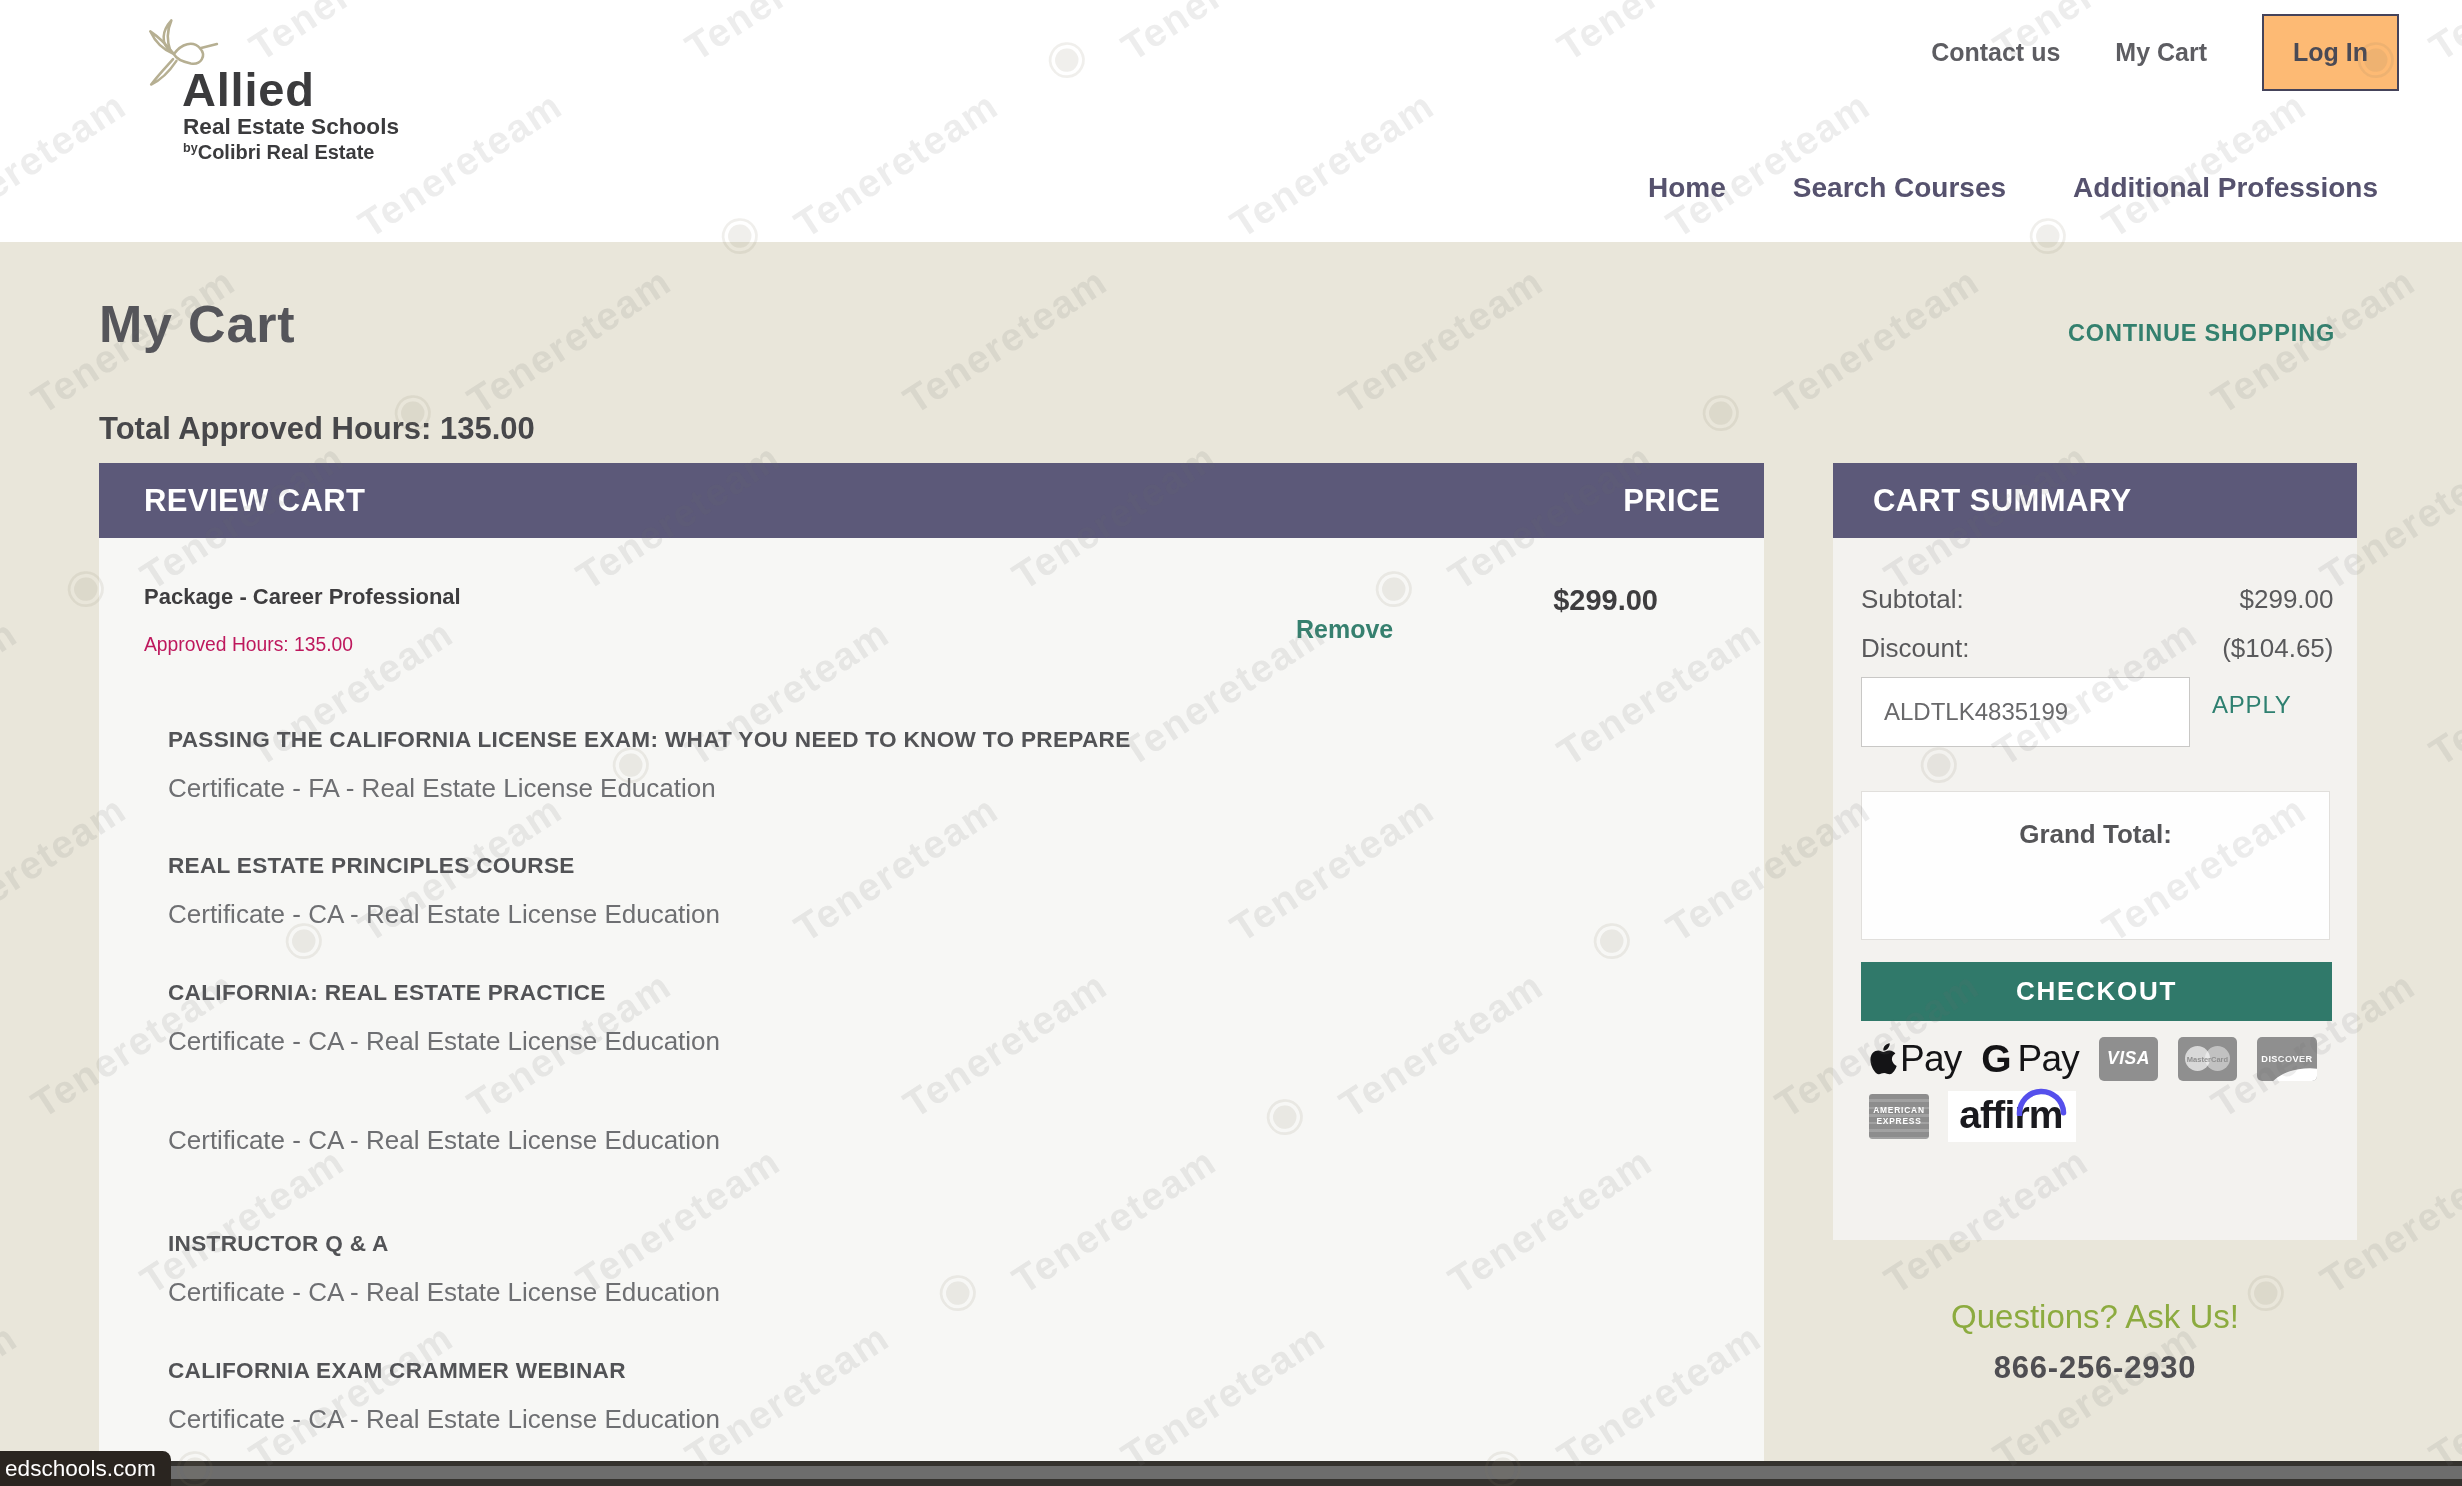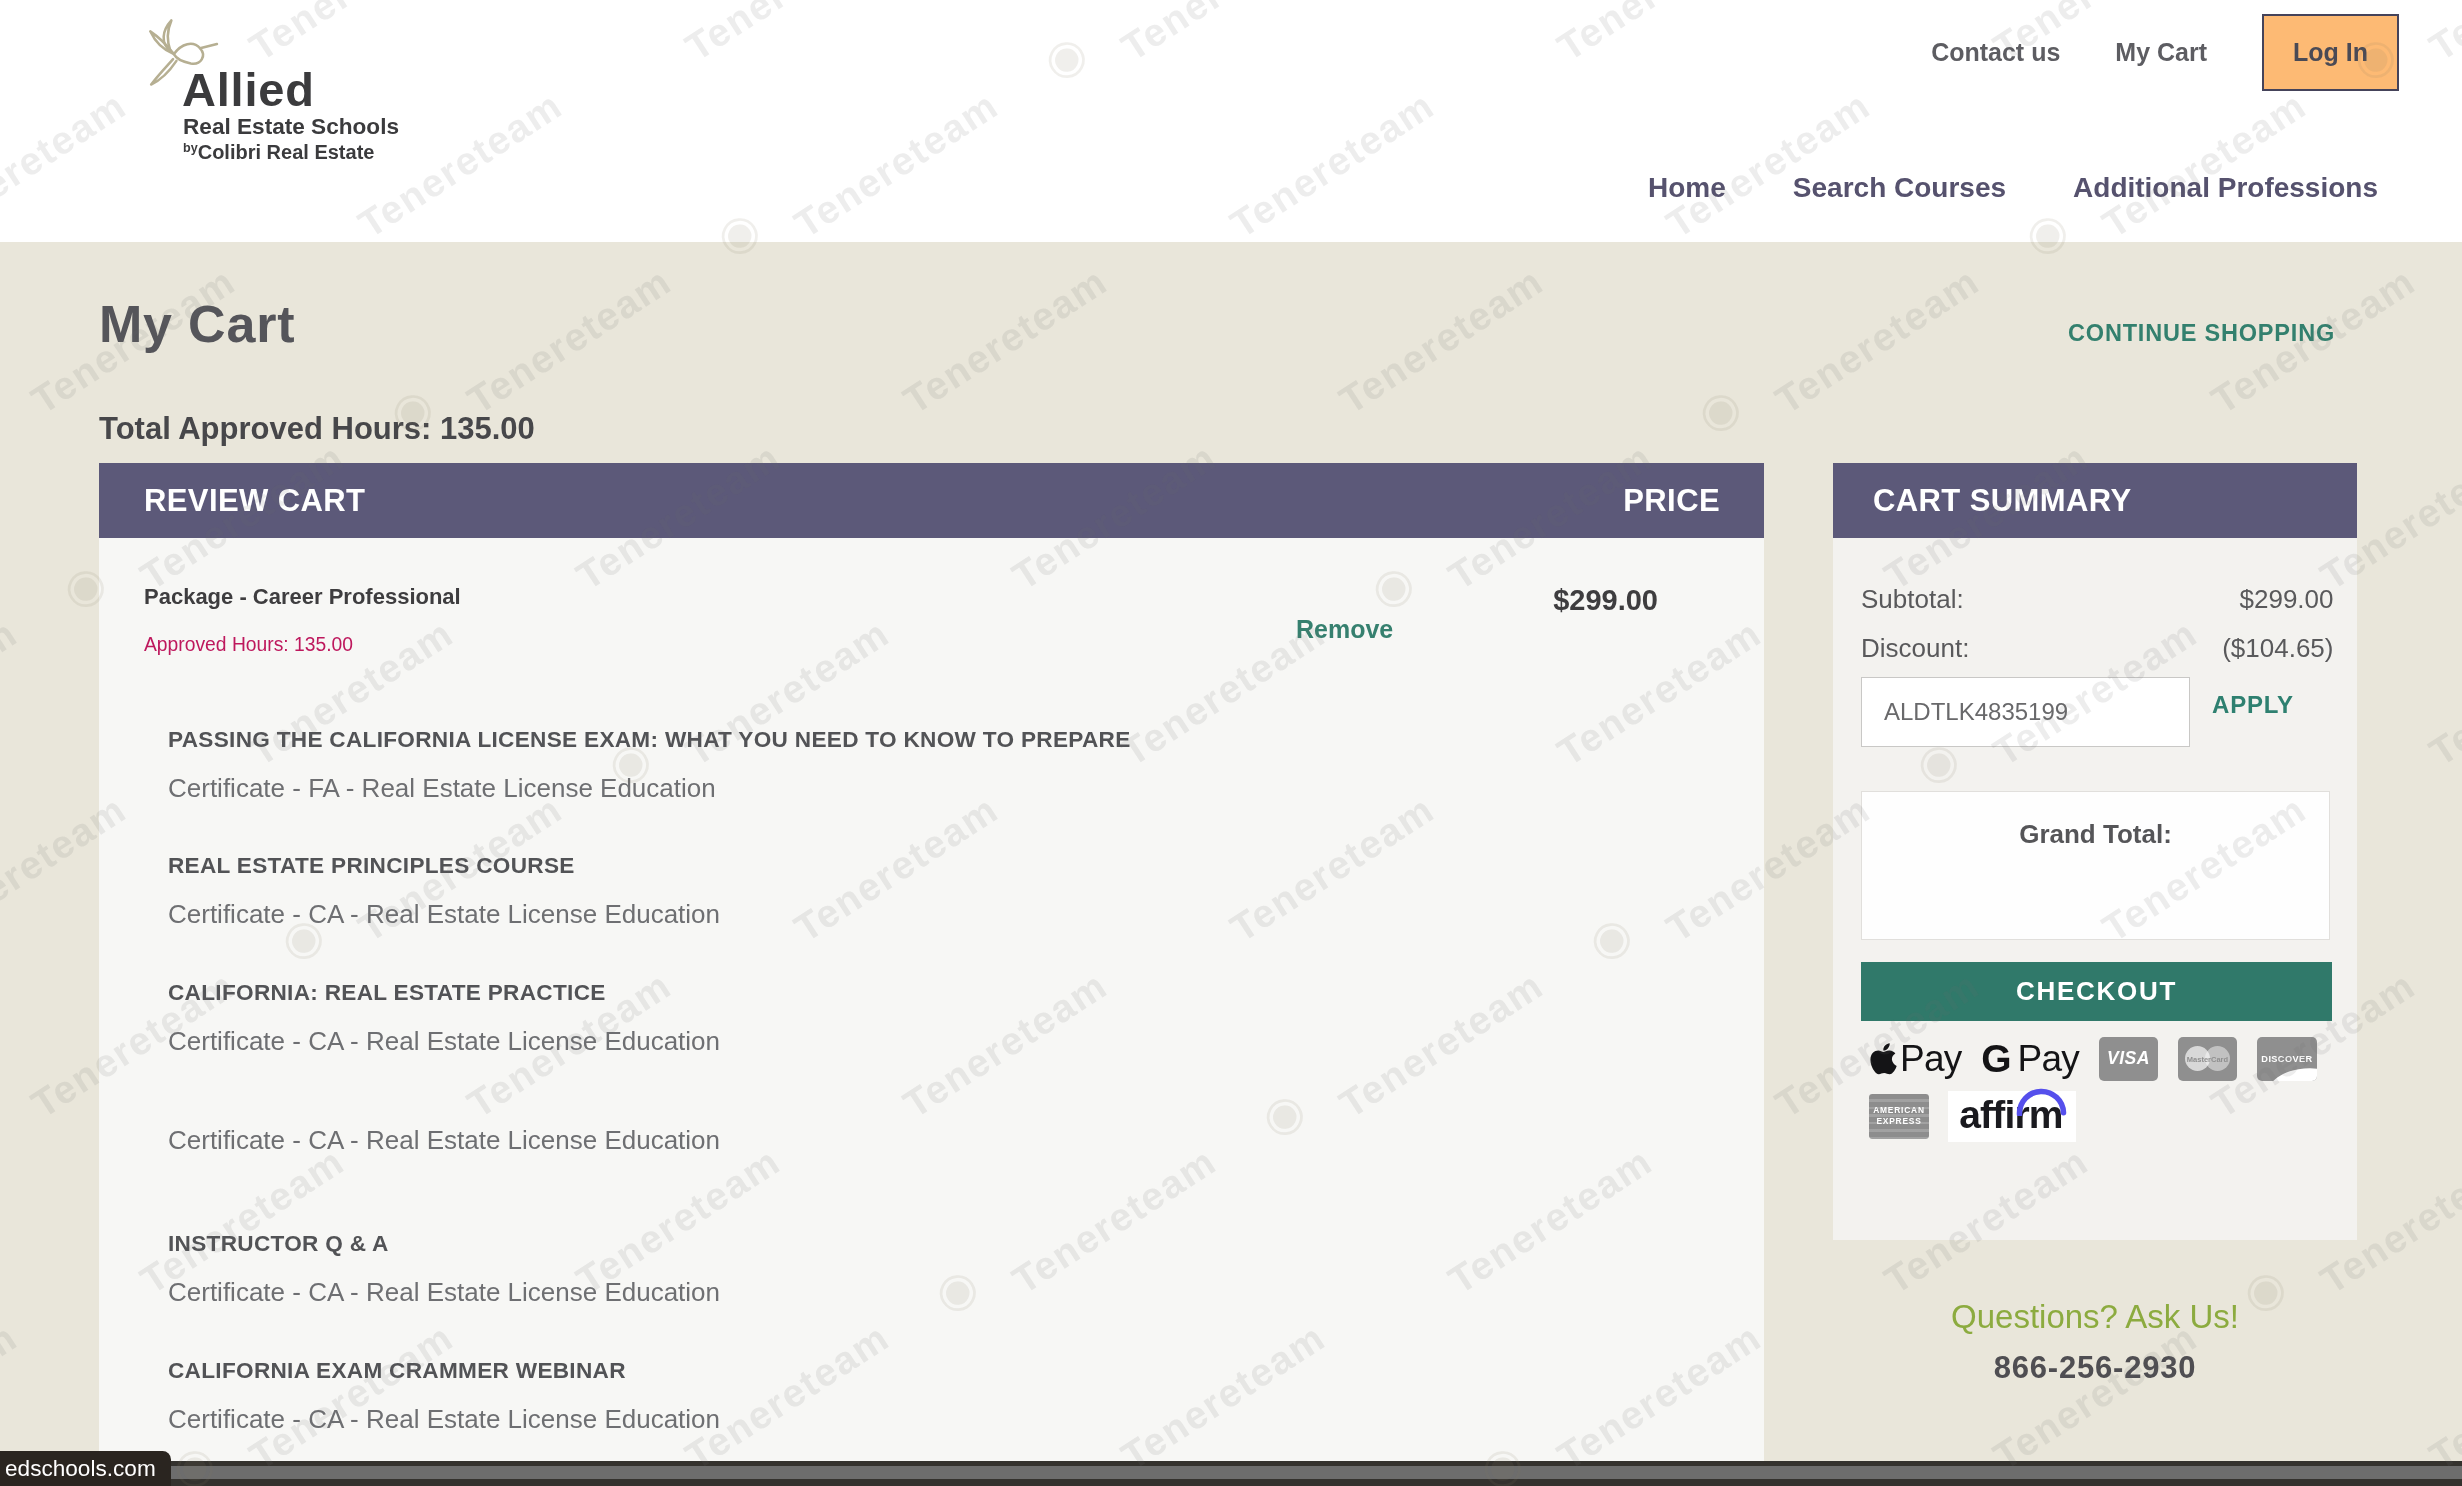--- a/index.html
+++ b/index.html
@@ -56,7 +56,7 @@
   .coupon-input { position:absolute; left:28px; top:139px; width:329px; height:70px; background:#fff;
                   border:1.7px solid #c9c8c6; font-family:"Liberation Sans",sans-serif;
                   font-size:24px; color:#69696b; padding-left:22px; outline:none; }
-  .apply-link { position:absolute; left:379px; top:153px; font-size:24px; font-weight:700; letter-spacing:0.8px; color:#2e8070; cursor:pointer; }
+  .apply-link { position:absolute; left:379px; top:153px; font-size:24px; font-weight:400; letter-spacing:0.8px; color:#2e8070; cursor:pointer; }
   .gt-box { position:absolute; left:28px; top:253px; width:469px; height:149px; background:#fefefe;
             border:1.7px solid #e1dfdc; text-align:center; }
   .gt-label { margin-top:27px; font-size:26px; font-weight:700; color:#555558; }

